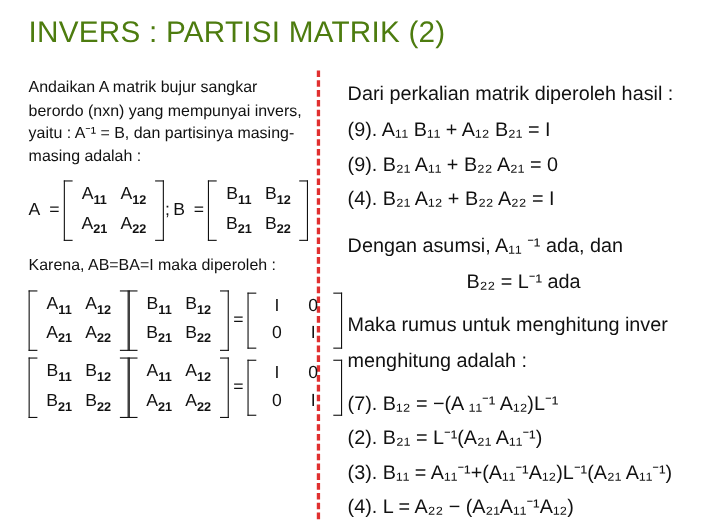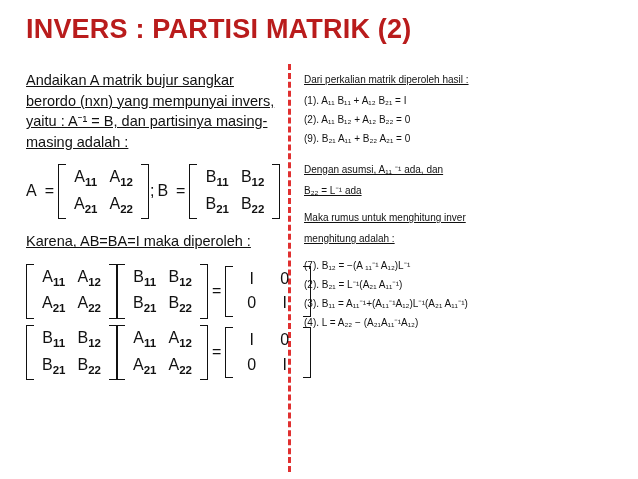--- a/index.html
+++ b/index.html
@@ -25,8 +25,8 @@
     left: 26px;
     top: 14px;
     font-size: 27px;
-    font-weight: bold;
-    color: #b91c1c;
+    font-weight: normal;
+    color: #4d7c0f;
     letter-spacing: 0.2px;
   }
   .divider {

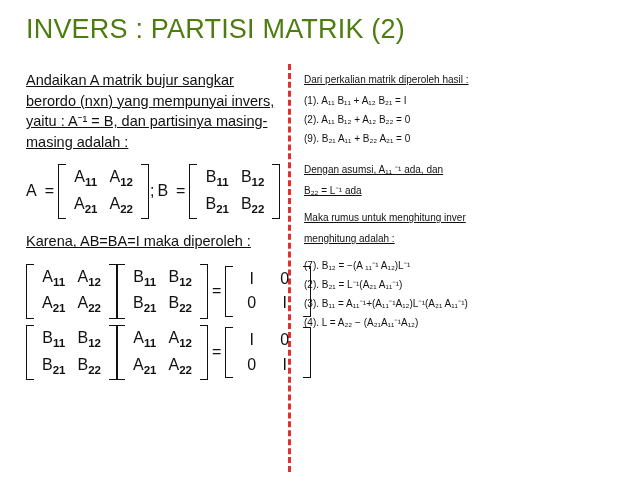--- a/index.html
+++ b/index.html
@@ -53,7 +53,7 @@
     font-size: 10px;
     line-height: 1.5;
   }
-  .para { margin: 0 0 6px 0; text-decoration: underline; }
+  .para { margin: 0 0 6px 0; }
   .eqline { margin: 0 0 4px 0; white-space: nowrap; }
   .gap-sm { height: 6px; }
   .gap-md { height: 12px; }

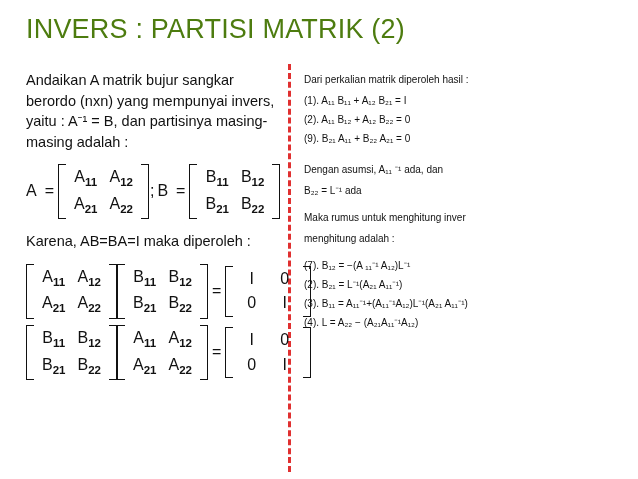--- a/index.html
+++ b/index.html
@@ -47,10 +47,10 @@
   }
   .col-right {
     position: absolute;
-    left: 304px;
+    left: 316px;
     top: 72px;
     width: 320px;
-    font-size: 10px;
+    font-size: 18px;
     line-height: 1.5;
   }
   .para { margin: 0 0 6px 0; }

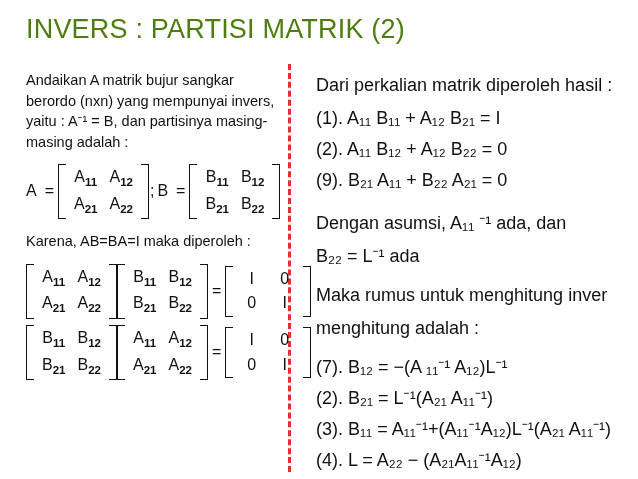--- a/index.html
+++ b/index.html
@@ -218,7 +218,7 @@
 
     <p class="para">Dari perkalian matrik diperoleh hasil :</p>
 
-    <p class="eqline">(1). A₁₁ B₁₁ + A₁₂ B₂₁ = I</p>
+    <p class="eqline">(9). A₁₁ B₁₁ + A₁₂ B₂₁ = I</p>
     <p class="eqline">(2). A₁₁ B₁₂ + A₁₂ B₂₂ = 0</p>
     <p class="eqline">(9). B₂₁ A₁₁ + B₂₂ A₂₁ = 0</p>
 

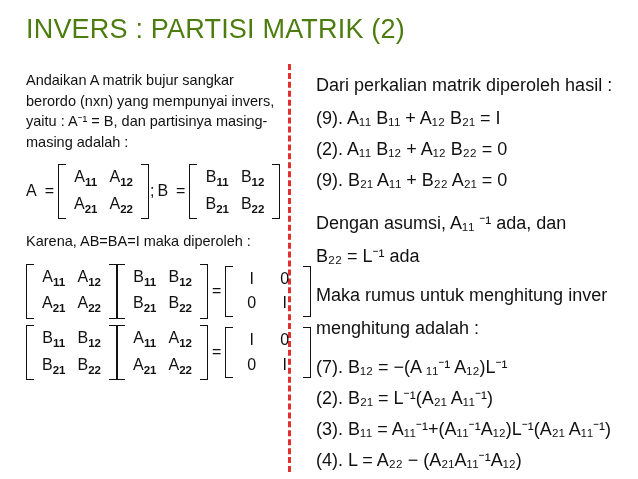--- a/index.html
+++ b/index.html
@@ -219,7 +219,6 @@
     <p class="para">Dari perkalian matrik diperoleh hasil :</p>
 
     <p class="eqline">(9). A₁₁ B₁₁ + A₁₂ B₂₁ = I</p>
-    <p class="eqline">(2). A₁₁ B₁₂ + A₁₂ B₂₂ = 0</p>
     <p class="eqline">(9). B₂₁ A₁₁ + B₂₂ A₂₁ = 0</p>
 
     <div class="gap-md"></div>

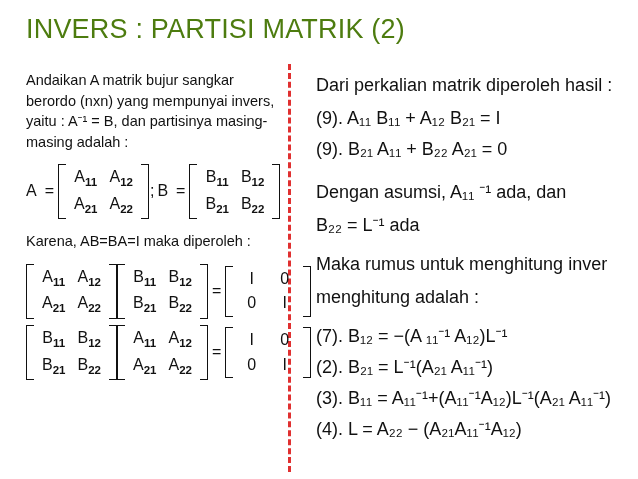--- a/index.html
+++ b/index.html
@@ -220,6 +220,7 @@
 
     <p class="eqline">(9). A₁₁ B₁₁ + A₁₂ B₂₁ = I</p>
     <p class="eqline">(9). B₂₁ A₁₁ + B₂₂ A₂₁ = 0</p>
+    <p class="eqline">(4). B₂₁ A₁₂ + B₂₂ A₂₂ = I</p>
 
     <div class="gap-md"></div>
 

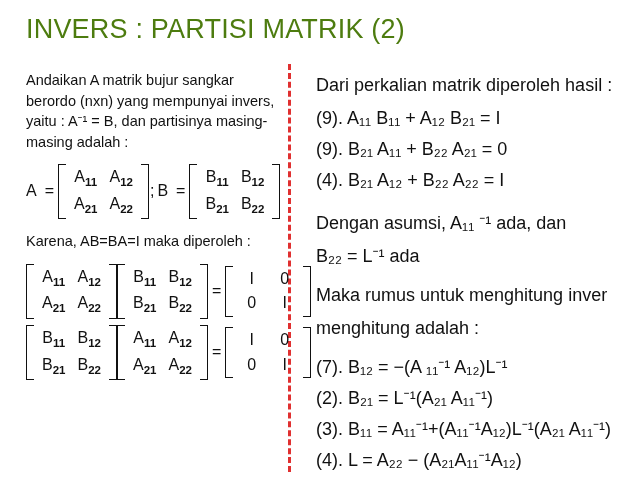--- a/index.html
+++ b/index.html
@@ -91,7 +91,7 @@
     padding: 1px 12px;
   }
   sub { font-size: 0.72em; font-weight: bold; }
-  .center { }
+  .center { text-align: center; }
 </style>
 </head>
 <body>

